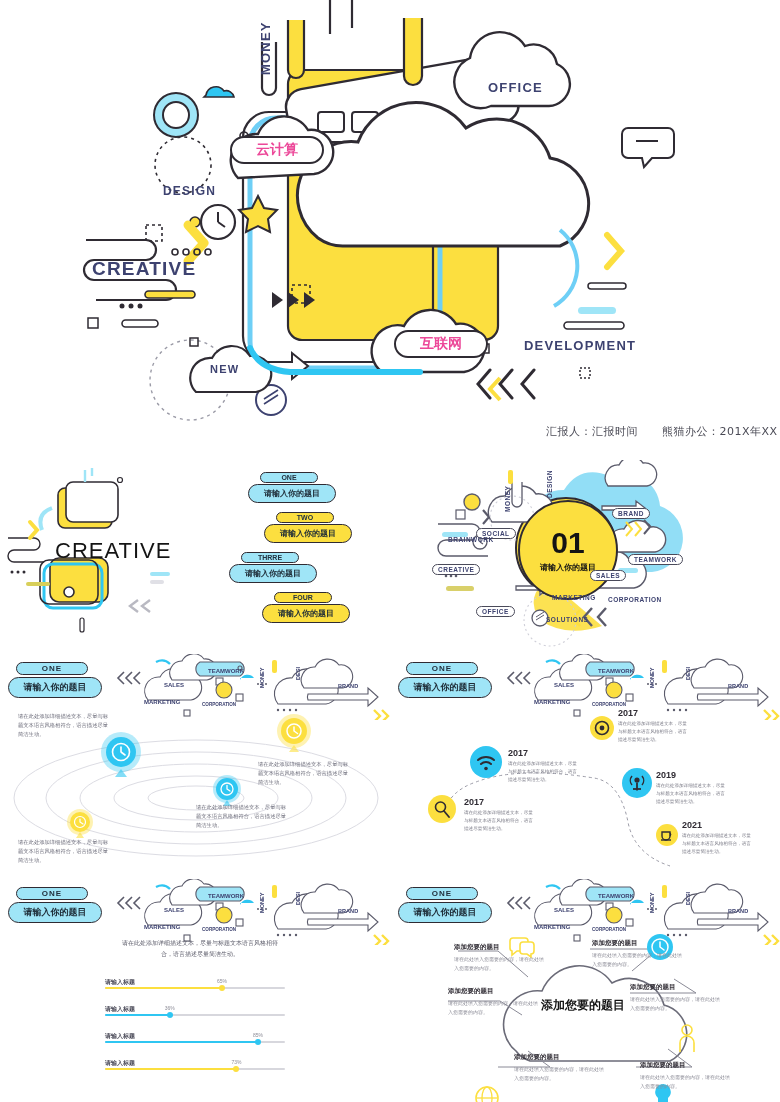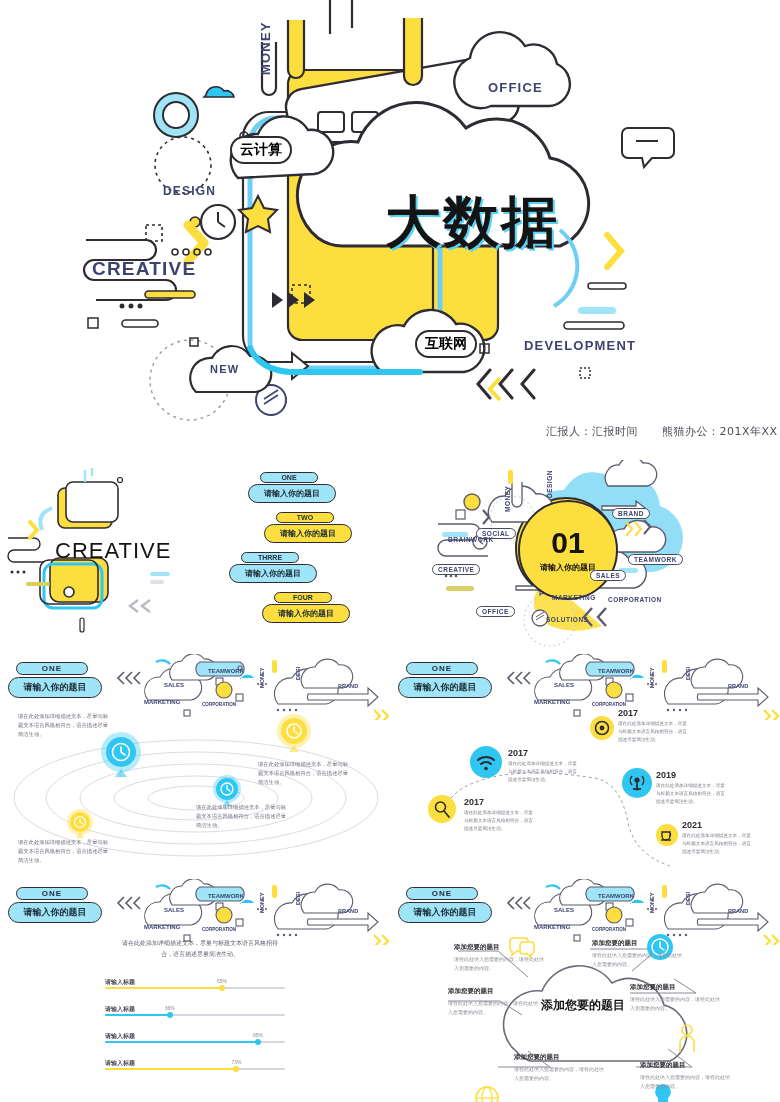--- a/index.html
+++ b/index.html
@@ -25,7 +25,7 @@
   }
   .cloudtag{
     position:absolute;z-index:35;background:#fff;border:2.5px solid #2f2b33;
-    border-radius:30px;padding:3px 8px;font-size:14px;font-weight:bold;color:#000000;
+    border-radius:30px;padding:3px 24px;font-size:14px;font-weight:bold;color:#ec4899;
   }
   .tag-yun{left:230px;top:136px;}
   .tag-net{left:415px;top:330px;}

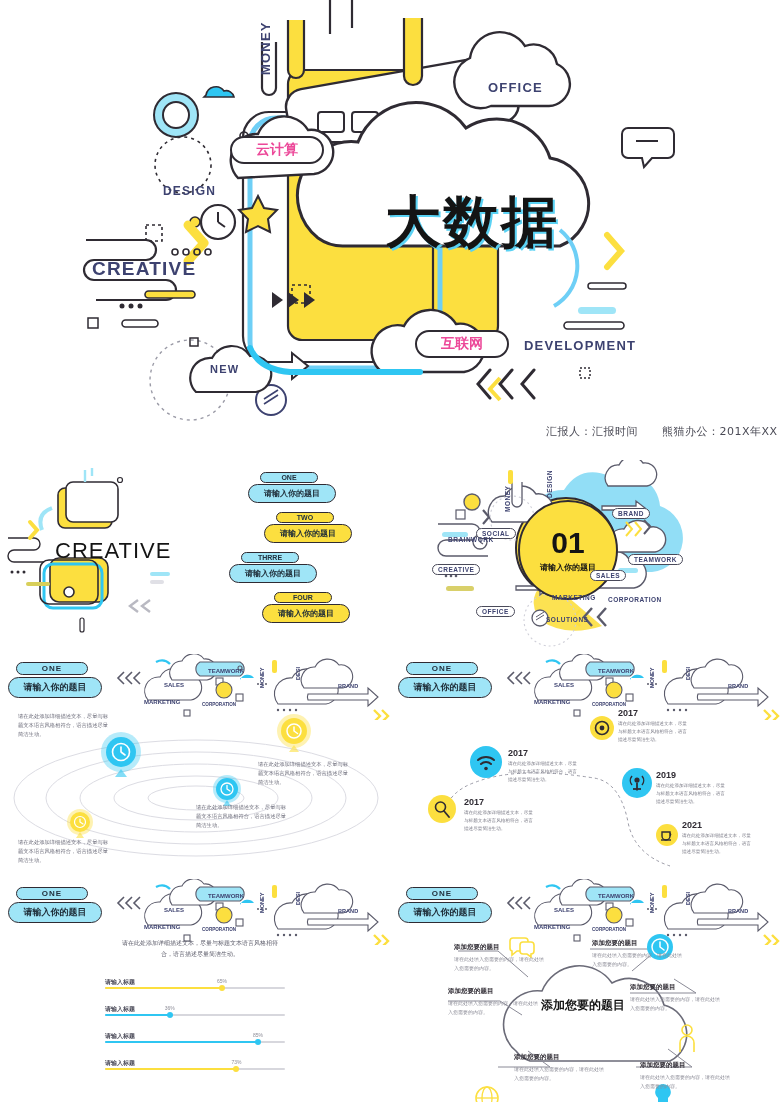--- a/index.html
+++ b/index.html
@@ -206,7 +206,6 @@
     </g>
   </svg>
 
-  <div class="cover-title cn">大数据</div>
   <div class="cloudtag tag-yun cn">云计算</div>
   <div class="cloudtag tag-net cn">互联网</div>
 

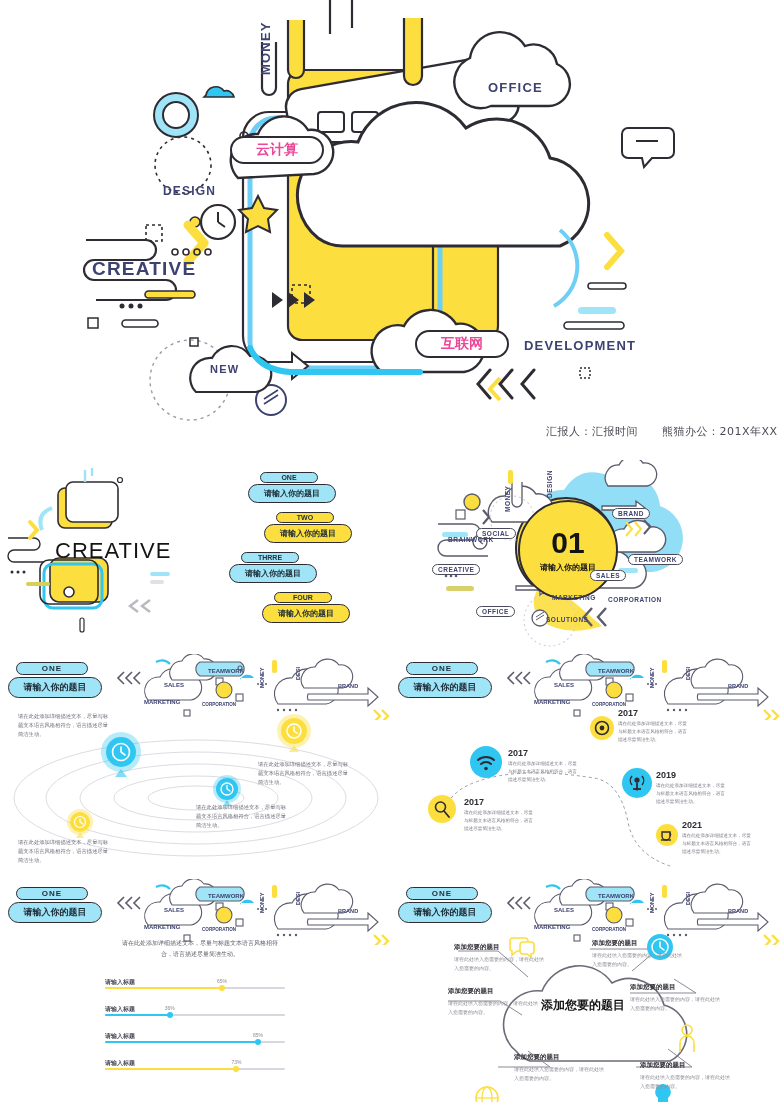--- a/index.html
+++ b/index.html
@@ -28,7 +28,7 @@
     border-radius:30px;padding:3px 24px;font-size:14px;font-weight:bold;color:#ec4899;
   }
   .tag-yun{left:230px;top:136px;}
-  .tag-net{left:415px;top:330px;}
+  .tag-net{left:394px;top:330px;}
   .word{position:absolute;font-weight:bold;color:#3d4270;letter-spacing:1.2px;z-index:30;}
   .w-money{left:258px;top:75px;font-size:13px;transform:rotate(-90deg);transform-origin:left top;}
   .w-coding{left:488px;top:80px;font-size:13px;}

